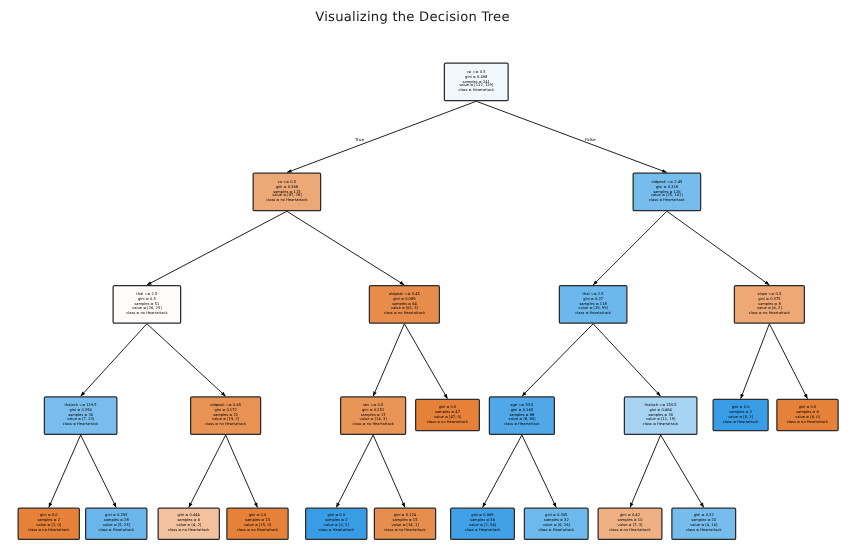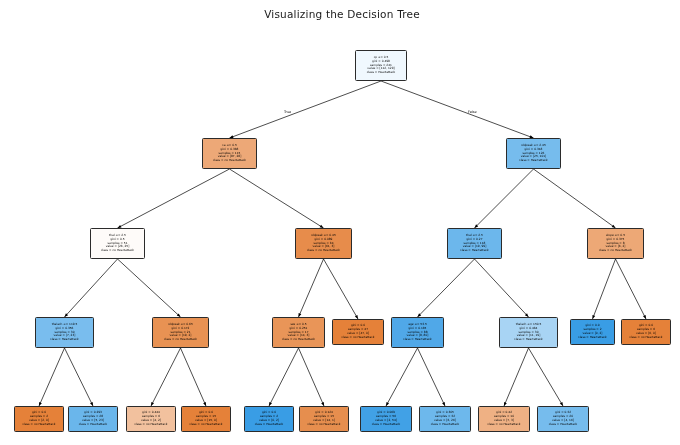--- a/index.html
+++ b/index.html
@@ -9,7 +9,7 @@
     overflow:hidden;position:relative;
   }
   #title{
-    position:absolute;top:8px;left:12px;width:660px;text-align:center;
+    position:absolute;top:8px;left:0;width:660px;text-align:center;
     font-size:10.5px;color:#1a1a1a;letter-spacing:.2px;
   }
   #canvas{position:absolute;left:0;top:0;width:680px;height:445px;}

